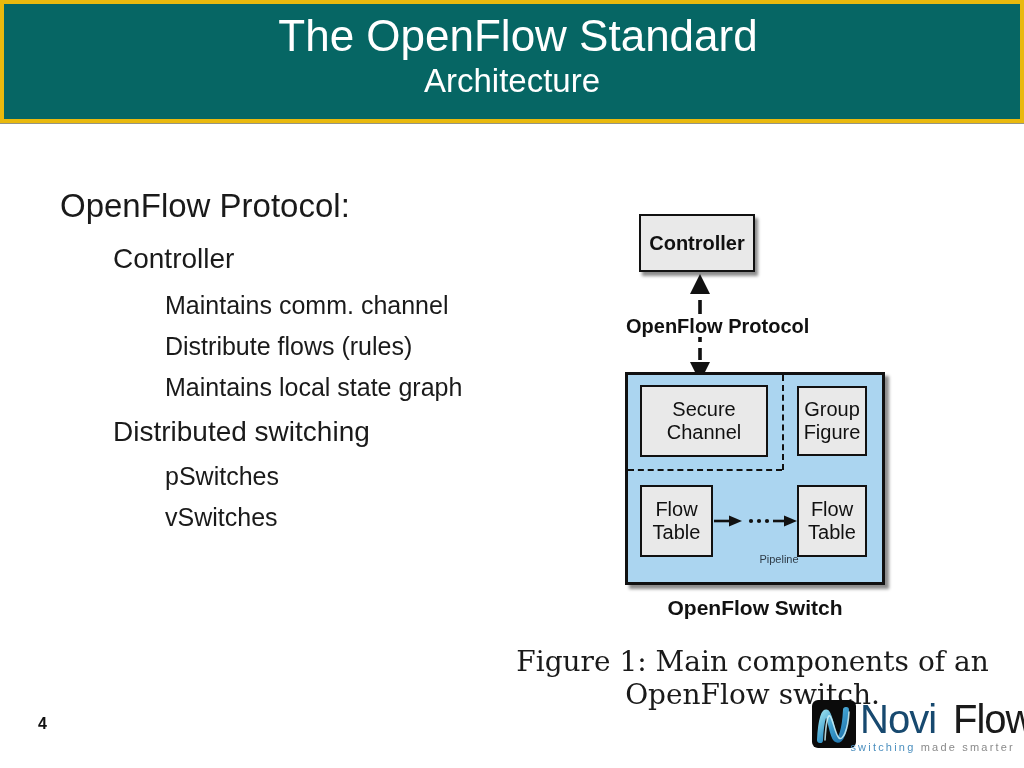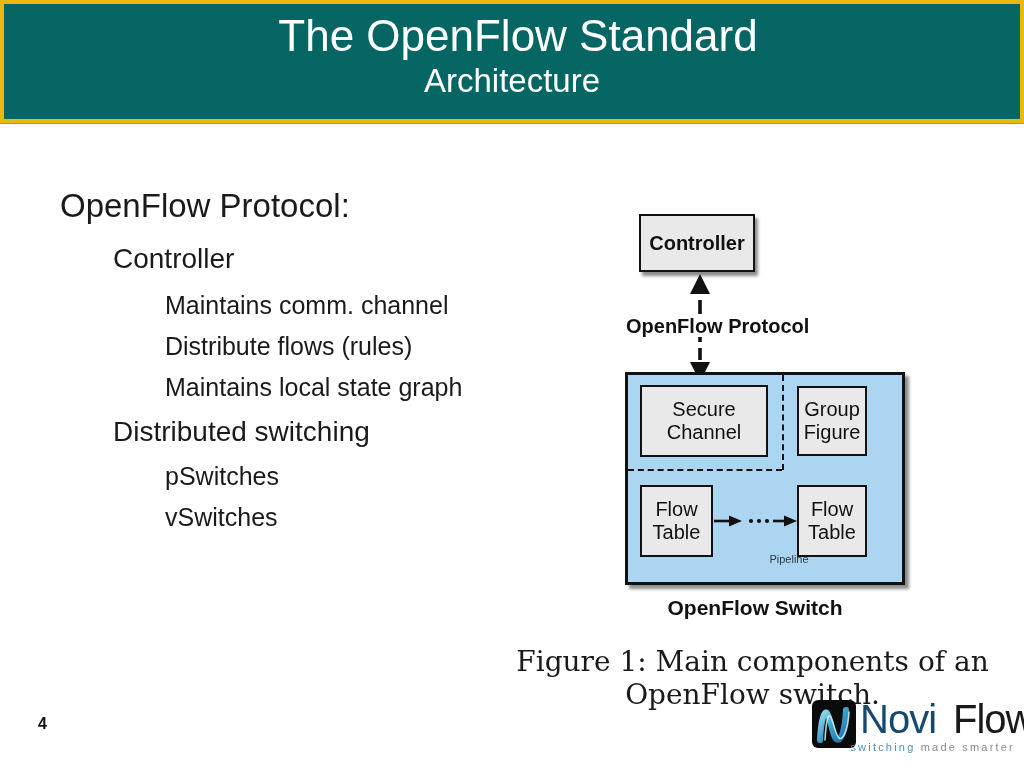--- a/index.html
+++ b/index.html
@@ -53,7 +53,7 @@
     font-weight:bold;color:#111;white-space:nowrap;
   }
   .switch-box{
-    position:absolute;left:625px;top:372px;width:280px;height:213px;
+    position:absolute;left:625px;top:372px;width:260px;height:213px;
     background:var(--switch-fill,#ABD5F0);border:3px solid #111;
     box-shadow:4px 4px 3px rgba(0,0,0,.45);
   }

